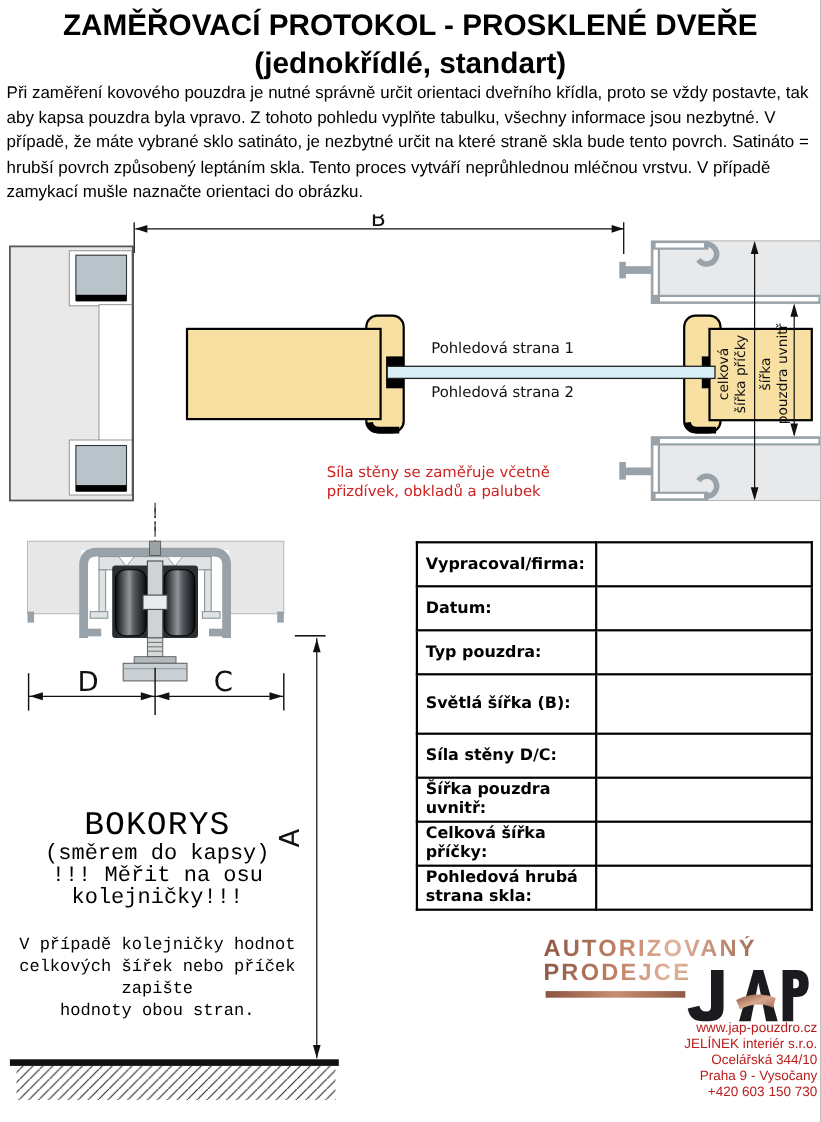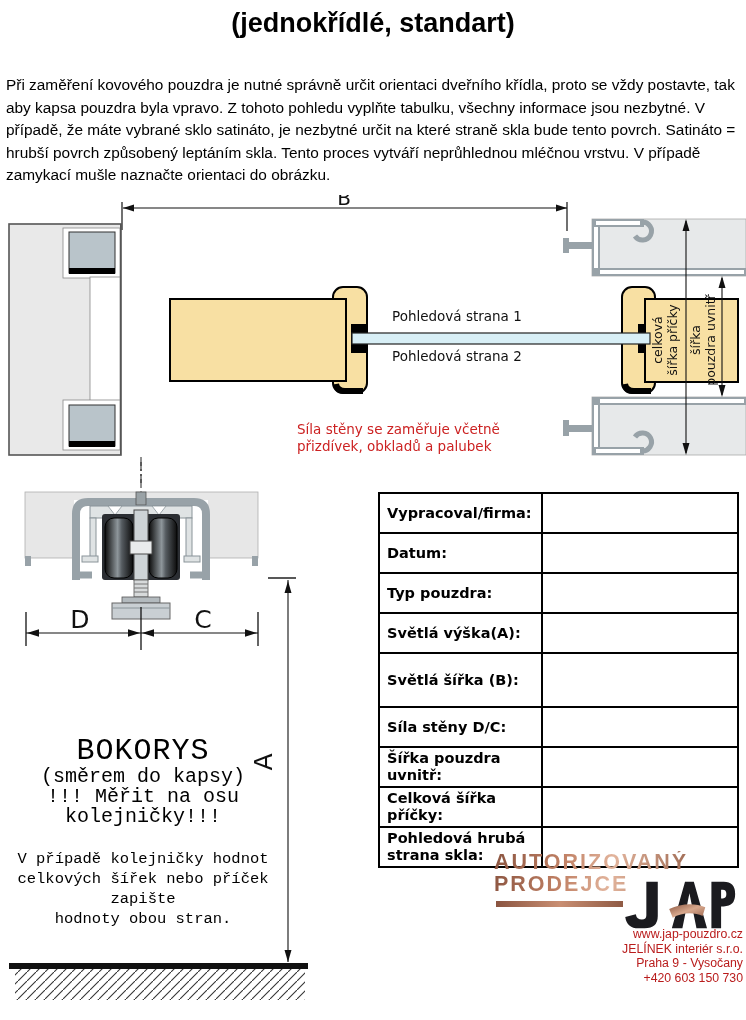--- a/index.html
+++ b/index.html
@@ -34,6 +34,7 @@
 <div class="page">
 
   <div class="abs title">
+    <div>ZAMĚŘOVACÍ PROTOKOL - PROSKLENÉ DVEŘE</div>
     <div>(jednokřídlé, standart)</div>
   </div>
 

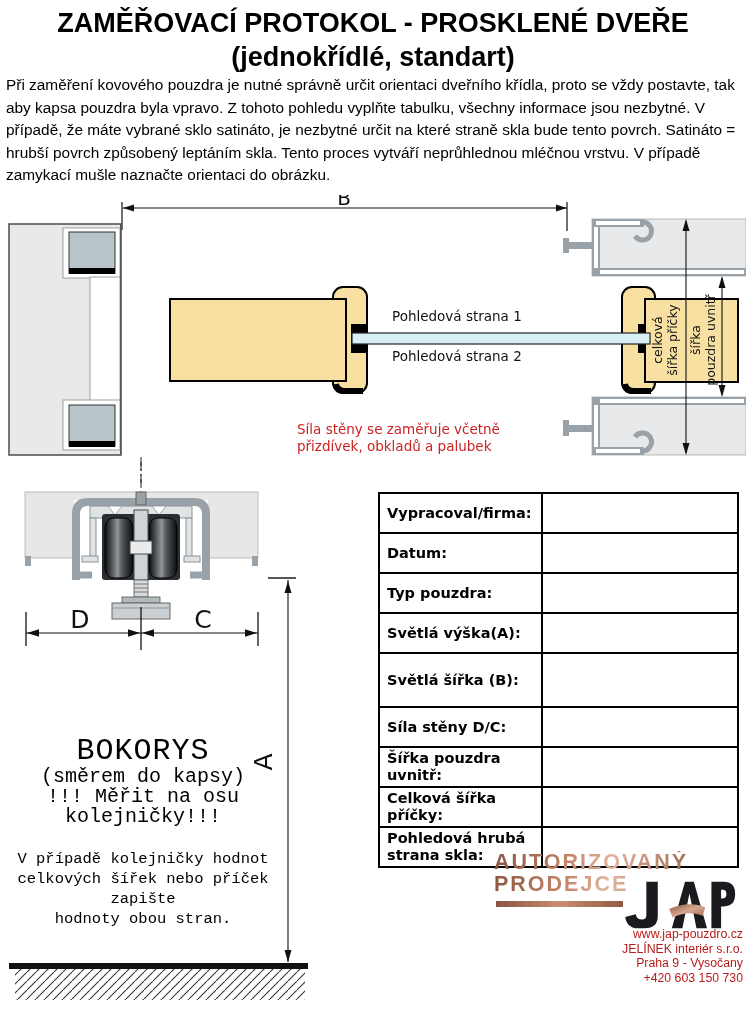--- a/index.html
+++ b/index.html
@@ -240,10 +240,6 @@
         <td class="flabel">Typ pouzdra:</td>
         <td class="fvalue"></td>
       </tr>
-      <tr>
-        <td class="flabel">Světlá výška(A):</td>
-        <td class="fvalue"></td>
-      </tr>
       <tr style="height:54px;">
         <td class="flabel">Světlá šířka (B):</td>
         <td class="fvalue"></td>

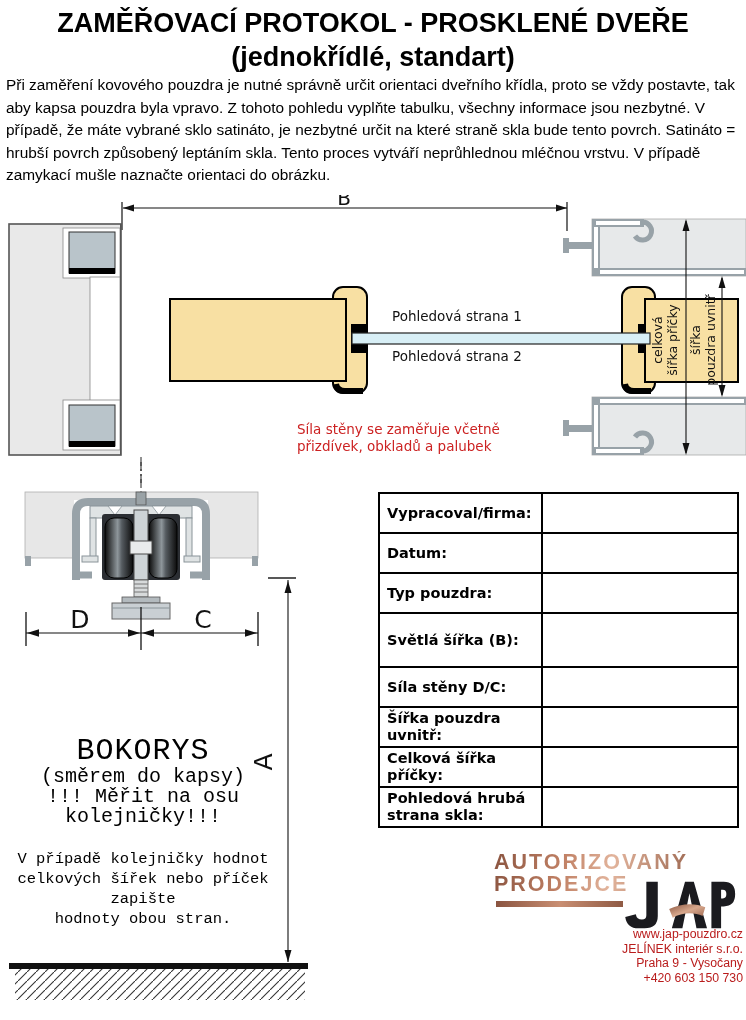--- a/index.html
+++ b/index.html
@@ -288,6 +288,7 @@
   <div class="abs contact">
     <div>www.jap-pouzdro.cz</div>
     <div>JELÍNEK interiér s.r.o.</div>
+    <div>Ocelářská 344/10</div>
     <div>Praha 9 - Vysočany</div>
     <div>+420 603 150 730</div>
   </div>

